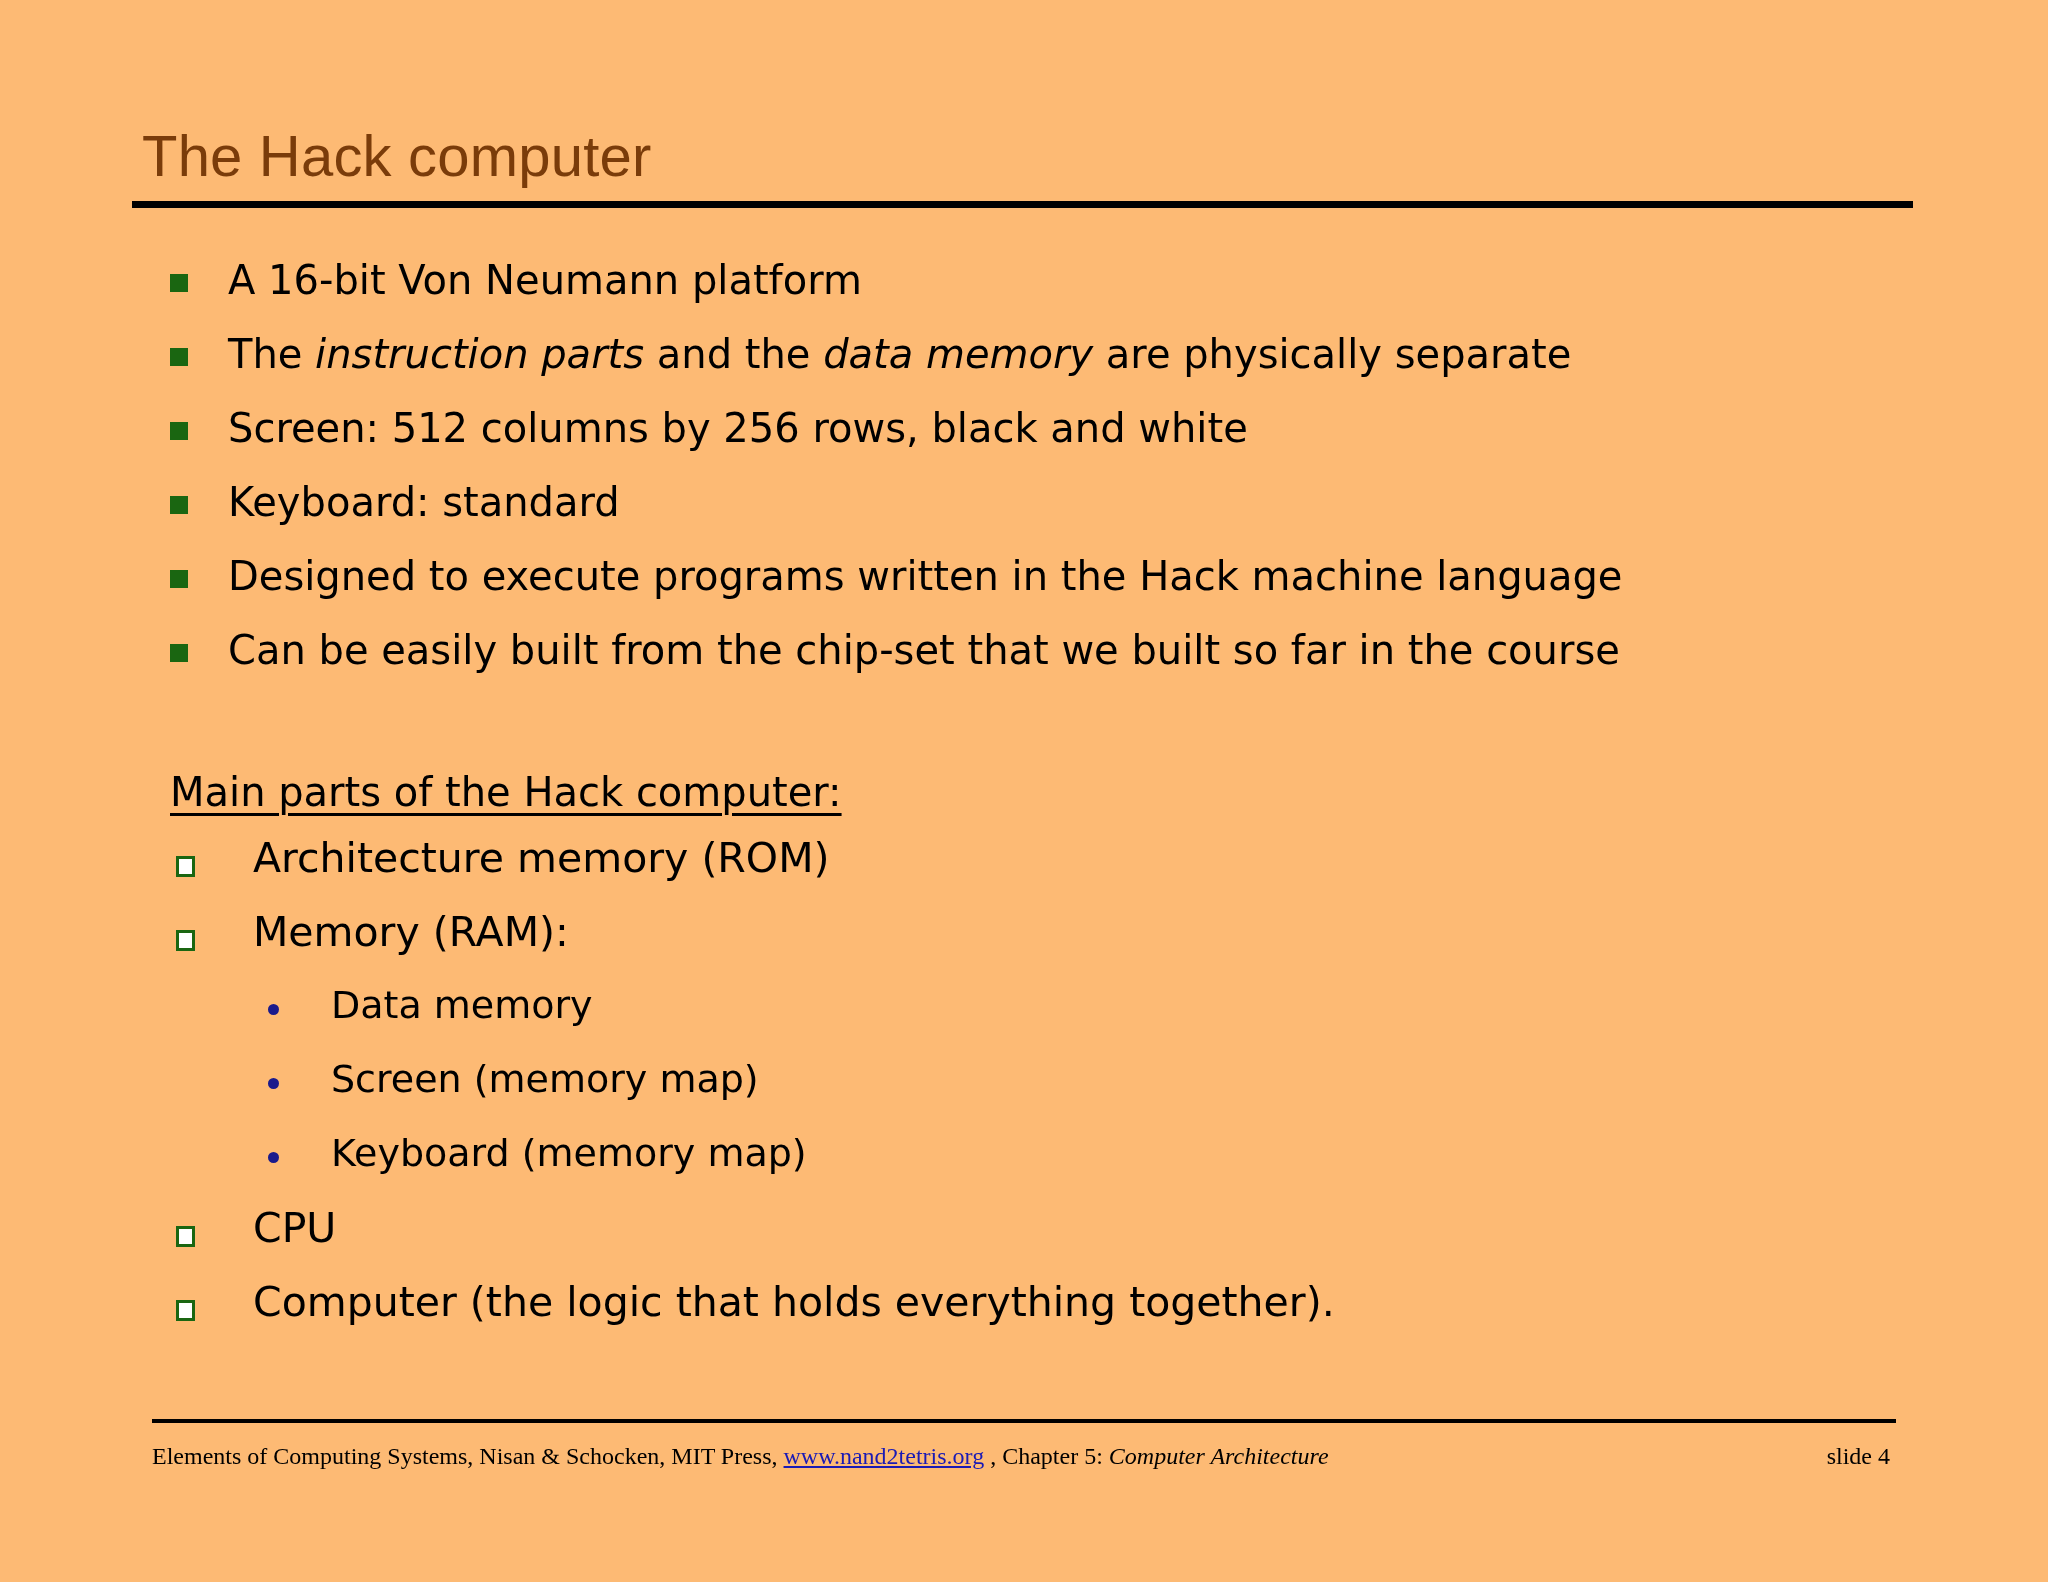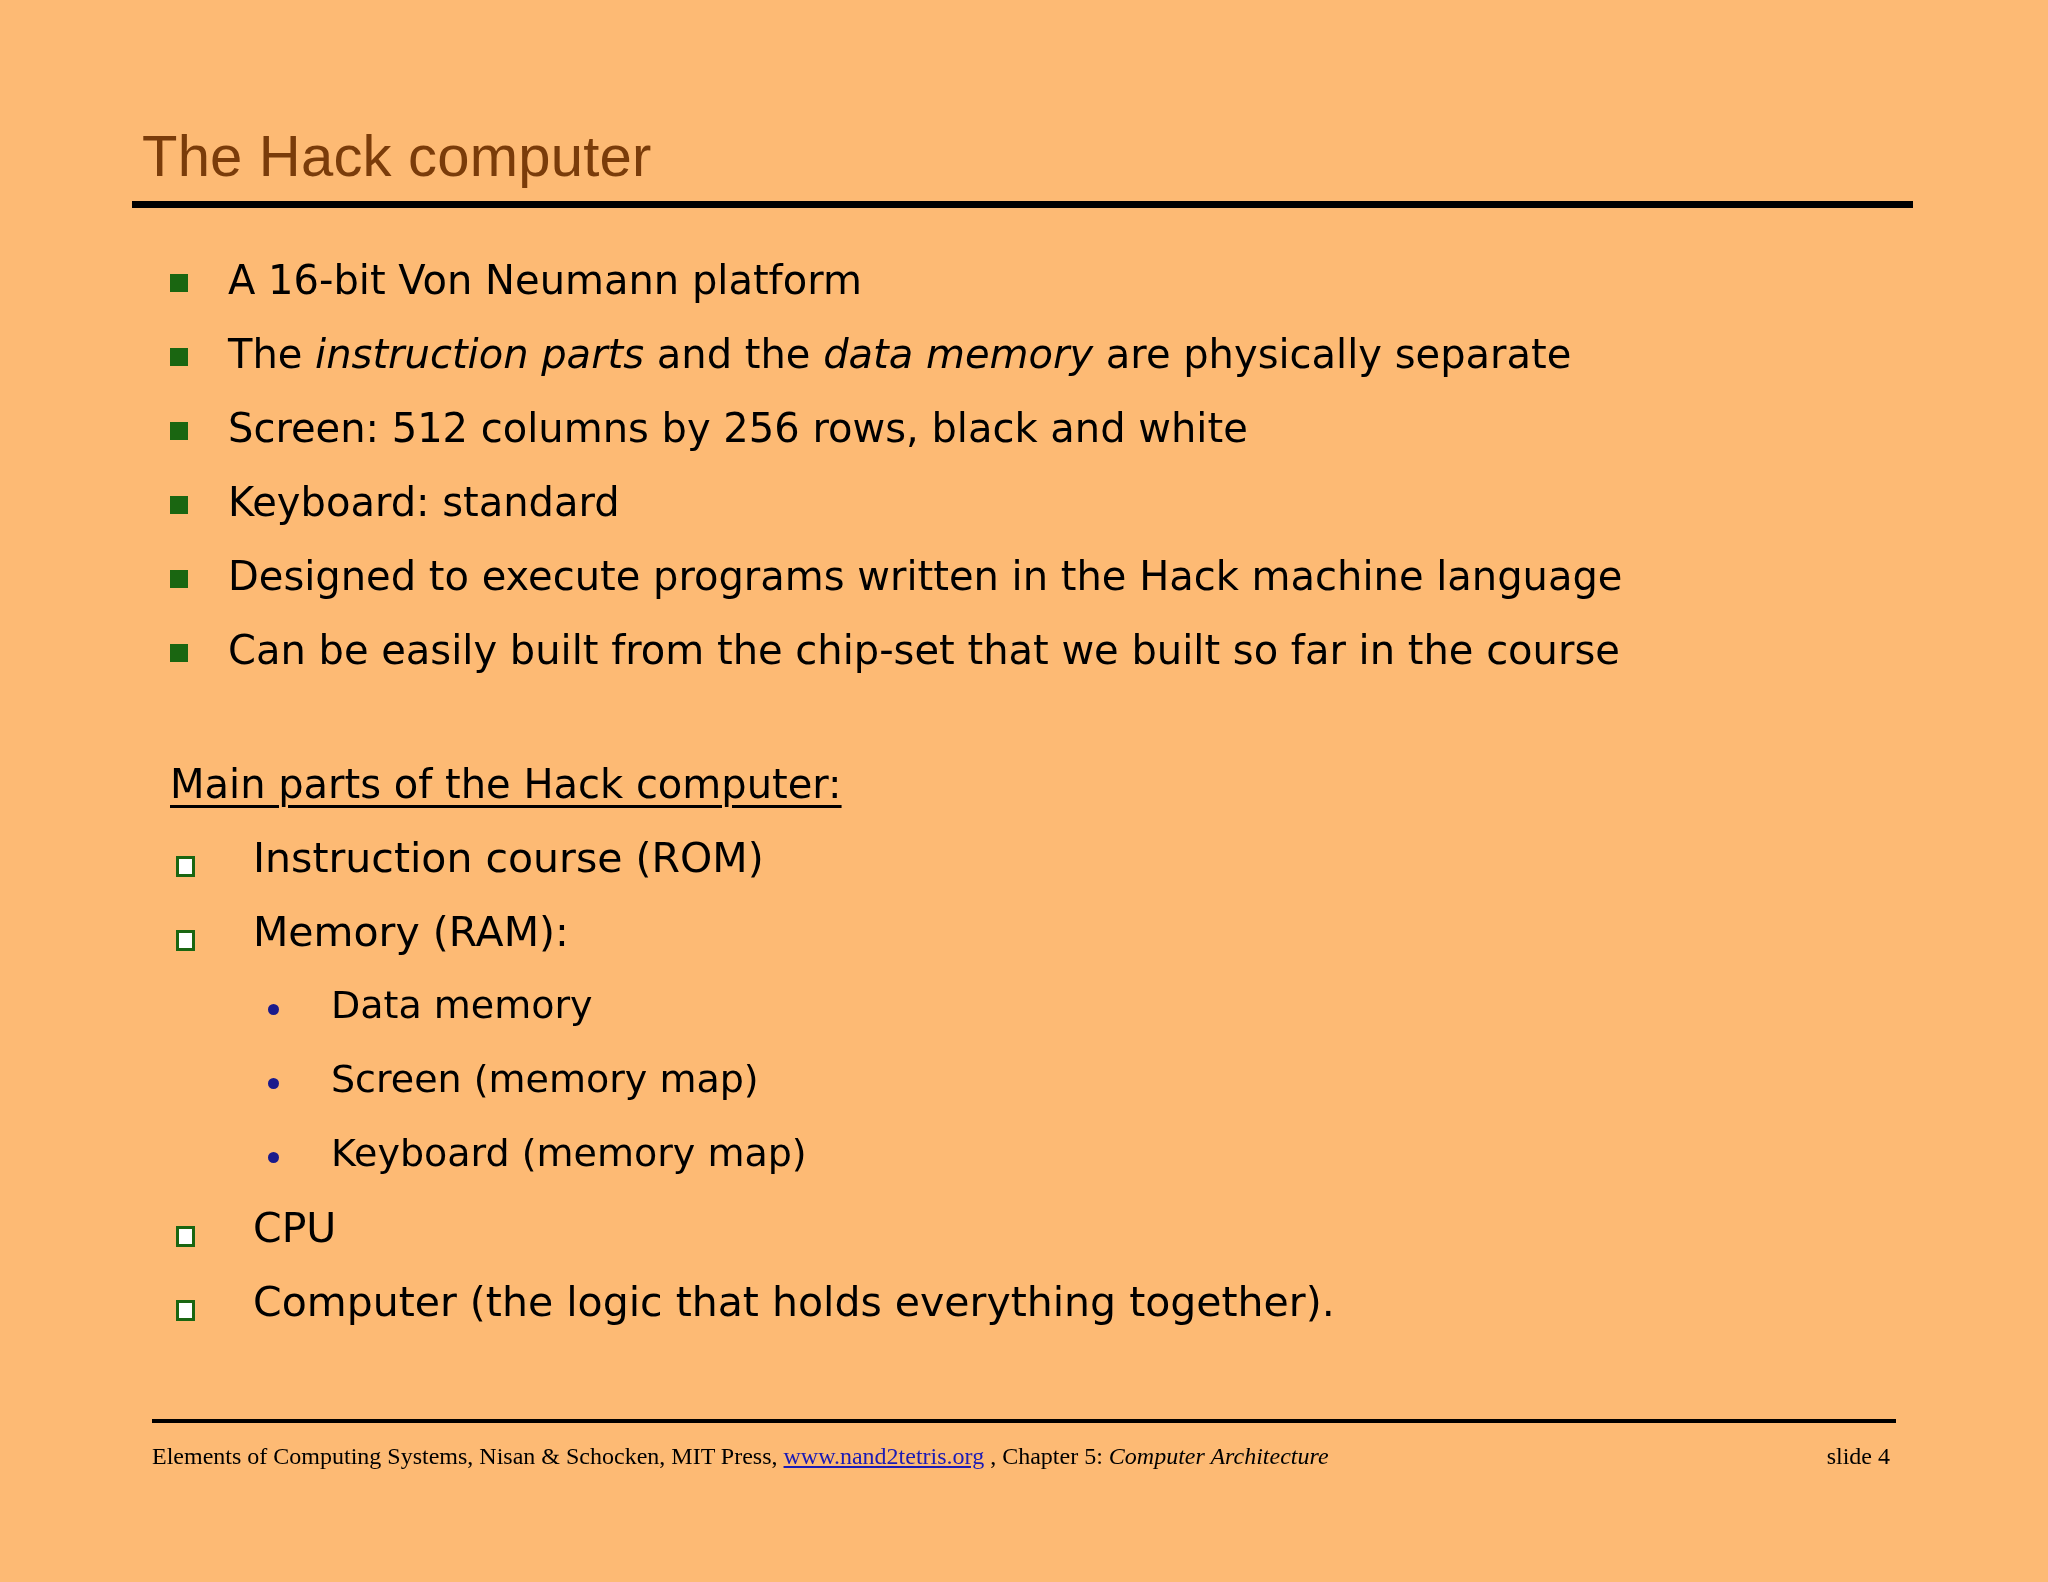--- a/index.html
+++ b/index.html
@@ -111,7 +111,7 @@
     text-decoration: underline;
     text-underline-offset: 7px;
     text-decoration-thickness: 3px;
-    margin-top: 8px;
+    margin-top: 16px;
     white-space: nowrap;
   }
 

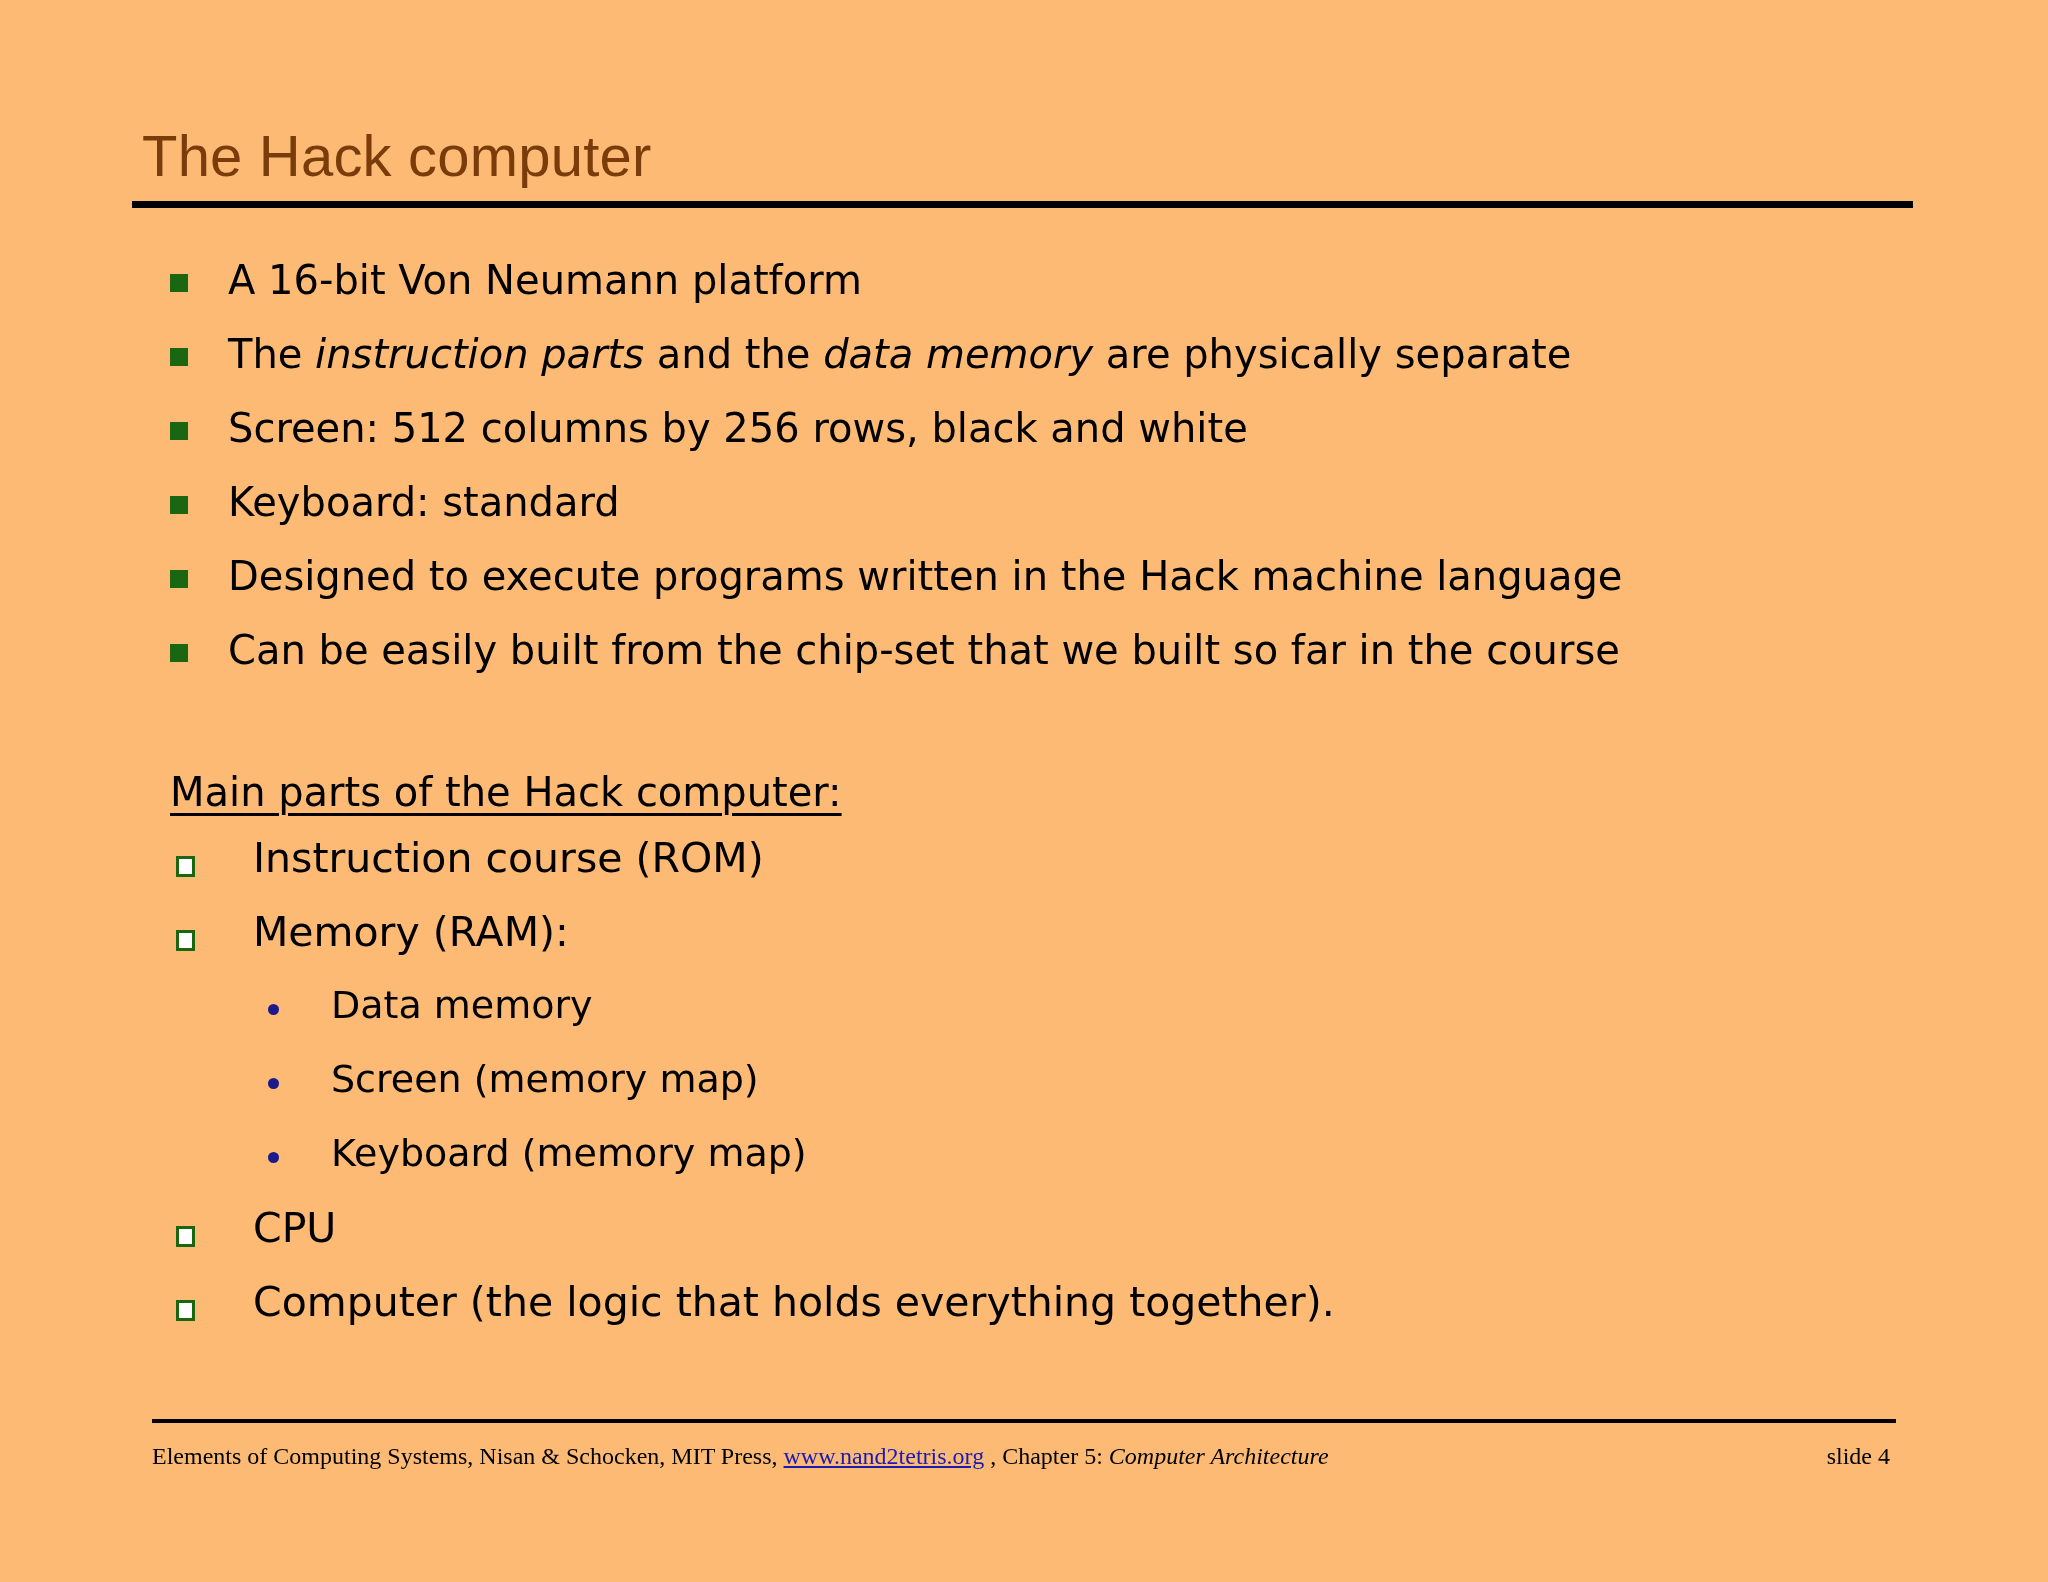--- a/index.html
+++ b/index.html
@@ -219,7 +219,7 @@
 
     <div class="row lvl2">
       <span class="bullet-l2"></span>
-      <span class="txt">Instruction course (ROM)</span>
+      <span class="txt">Architecture memory (ROM)</span>
     </div>
 
     <div class="row lvl2">

